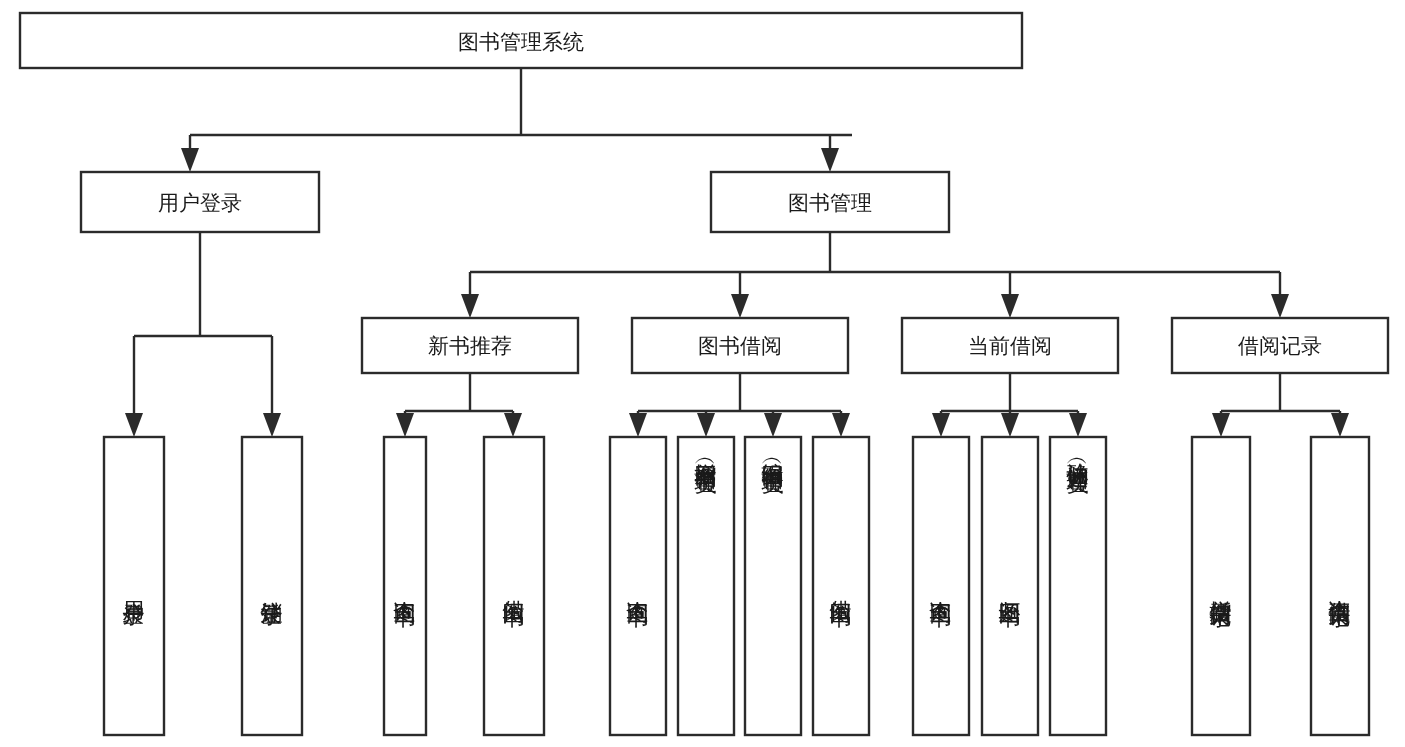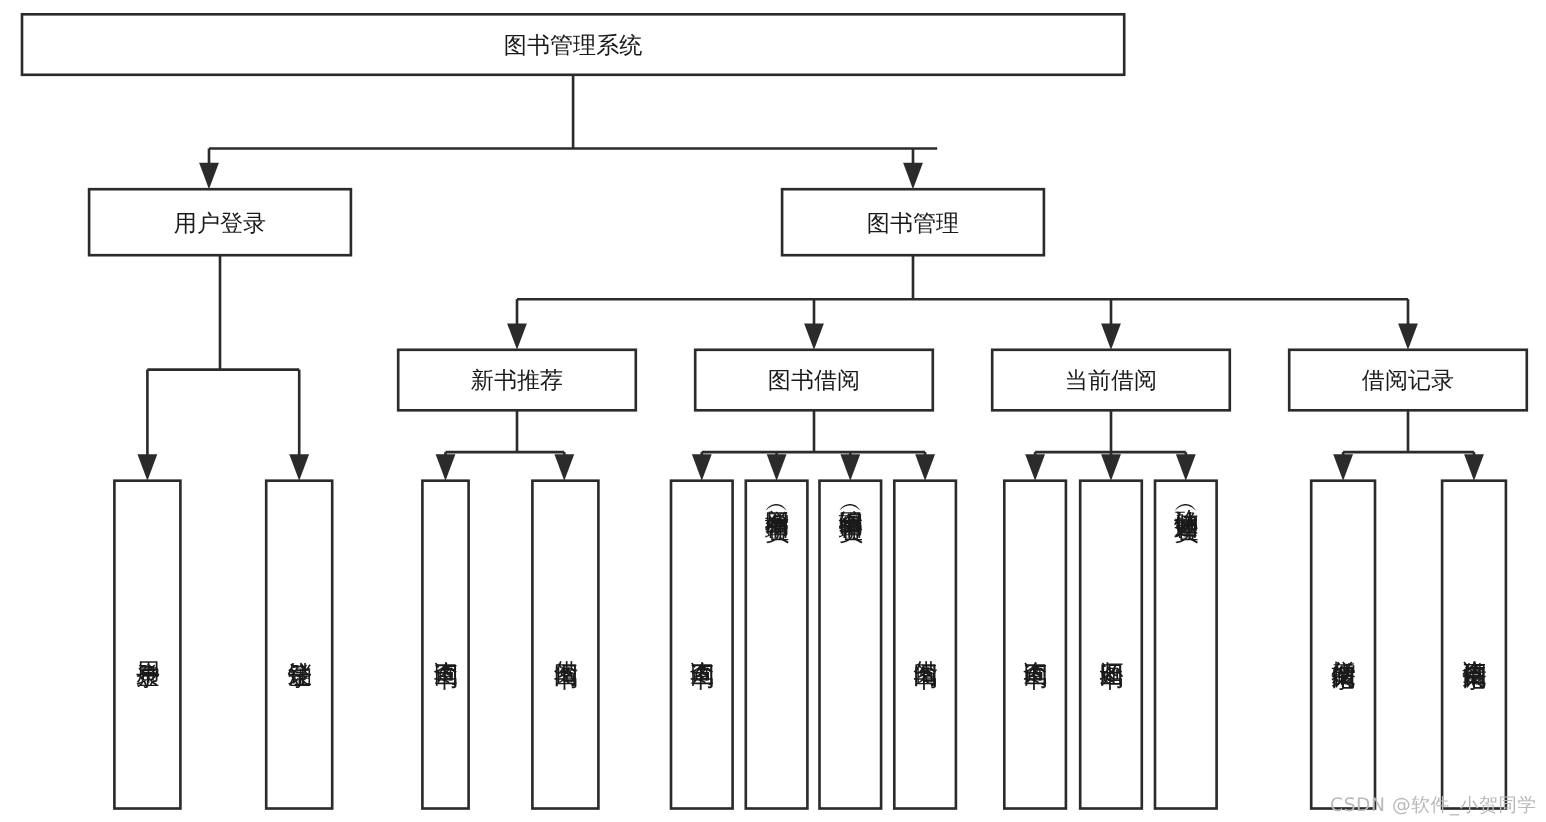--- a/index.html
+++ b/index.html
@@ -266,7 +266,6 @@
     <span class="leaf-label">查询借阅记录</span>
   </div>
 
-  <div class="watermark">CSDN @软件_小贺同学</div>
 
 </div>
 

